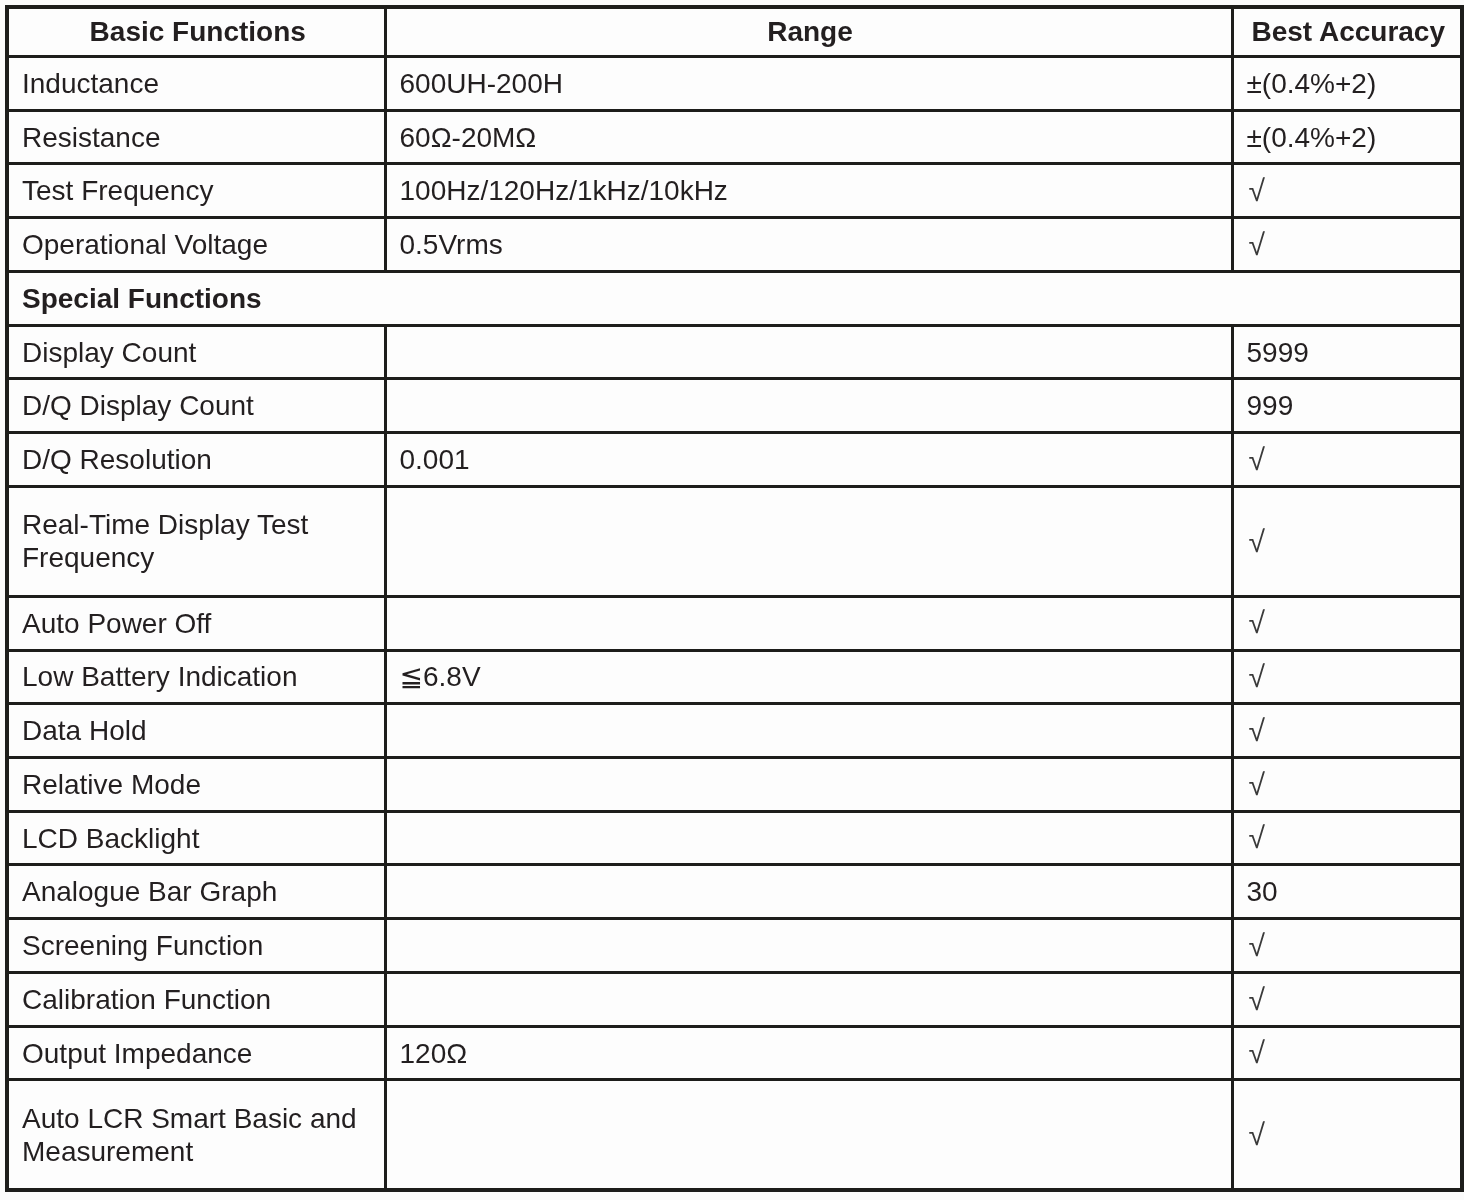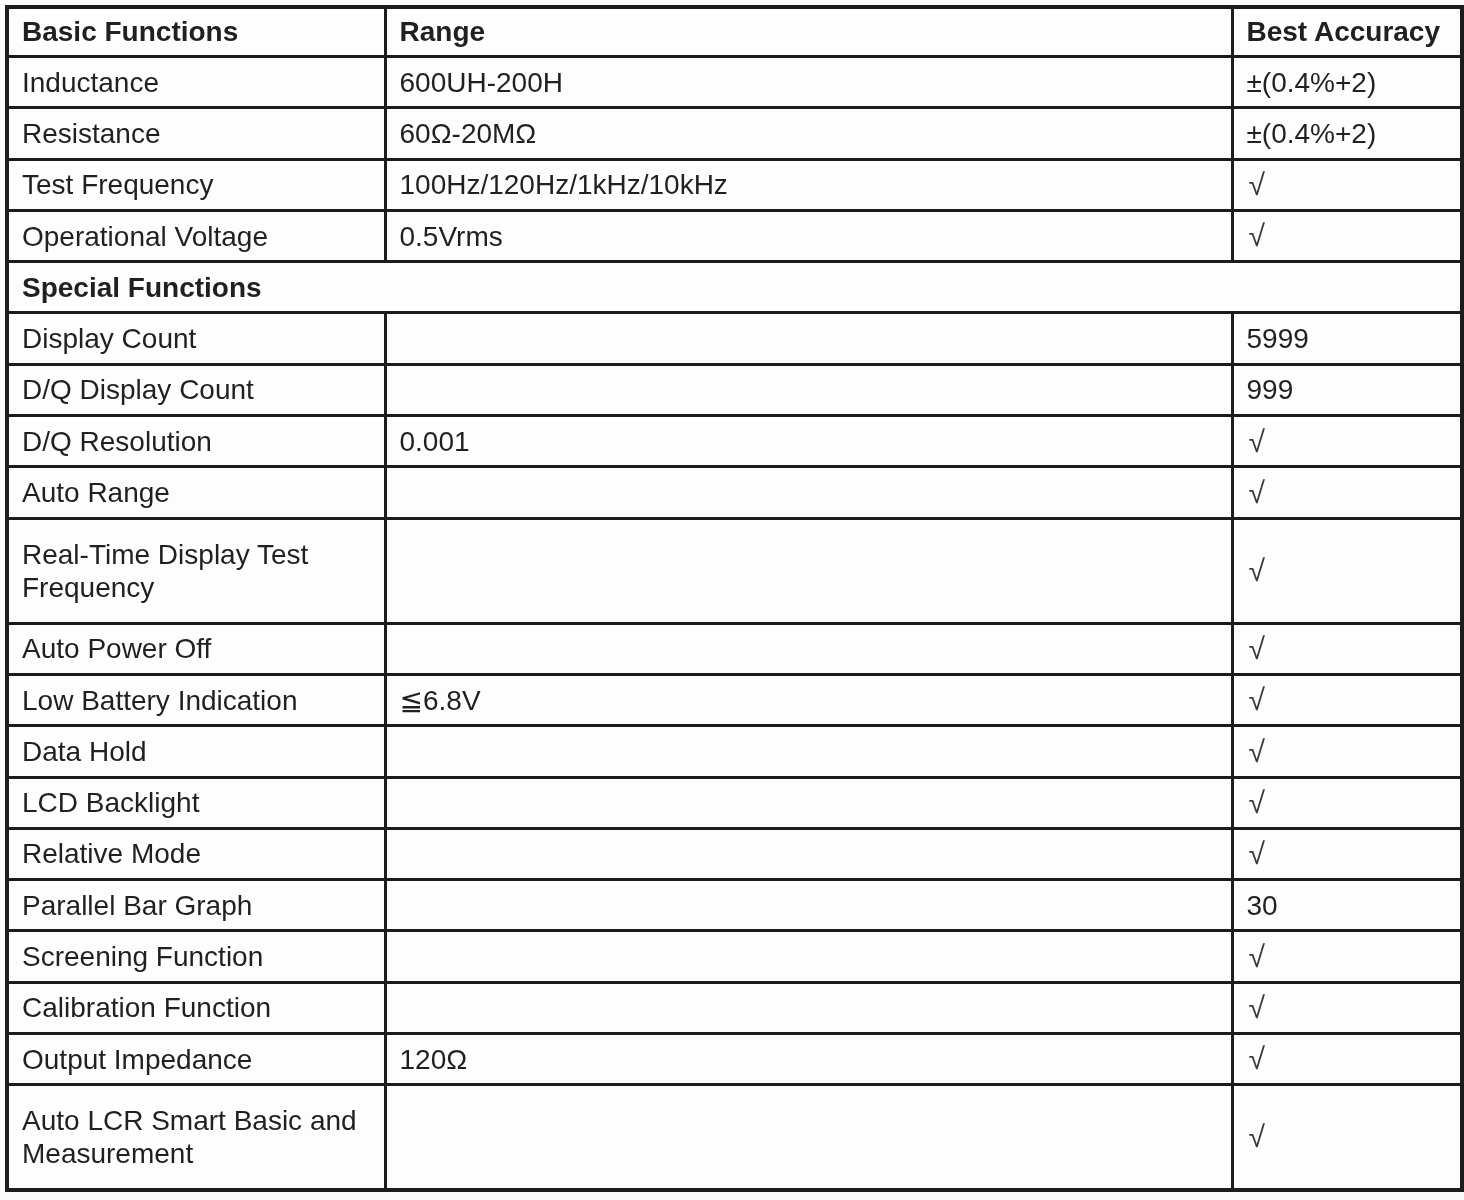--- a/index.html
+++ b/index.html
@@ -39,6 +39,7 @@
   table.spec thead th {
     font-weight: bold;
     height: 42px;
+    text-align: center;
   }
   table.spec tr { height: 44px; }
   table.spec tr.tall { height: 90px; }

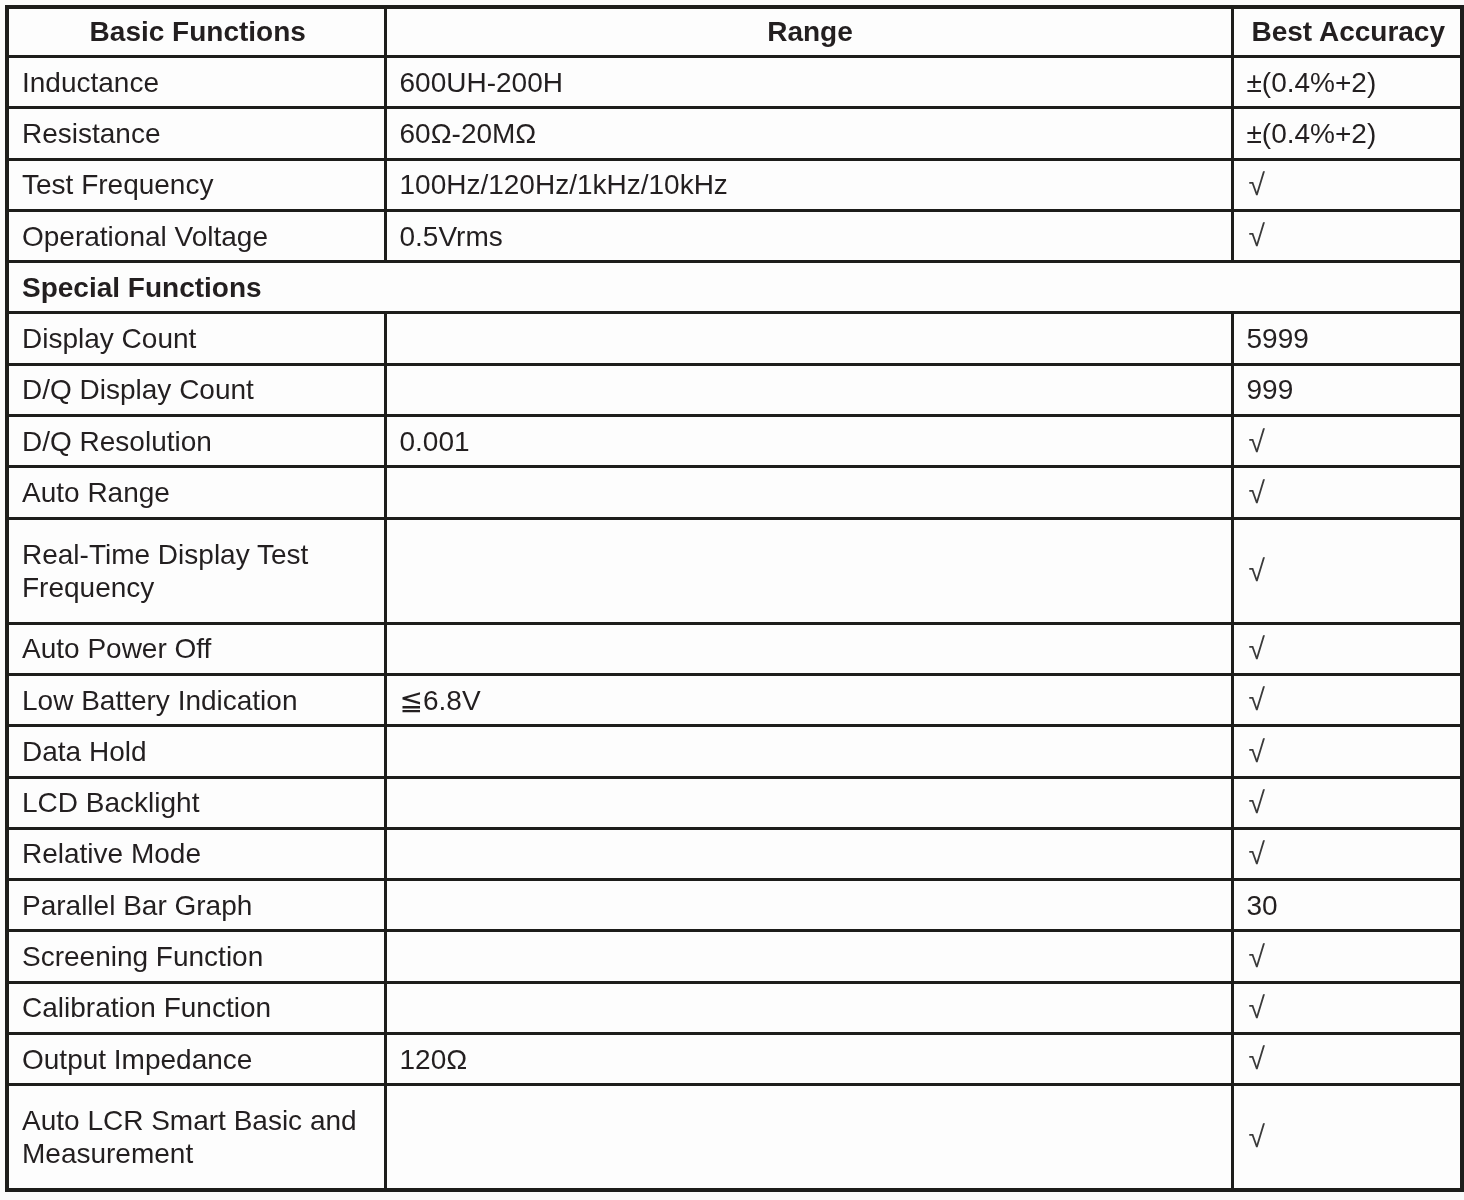--- a/index.html
+++ b/index.html
@@ -111,11 +111,6 @@
           <td>0.001</td>
           <td class="check">√</td>
         </tr>
-        <tr>
-          <td>Auto Range</td>
-          <td></td>
-          <td class="check">√</td>
-        </tr>
         <tr class="tall">
           <td>Real-Time Display Test Frequency</td>
           <td></td>

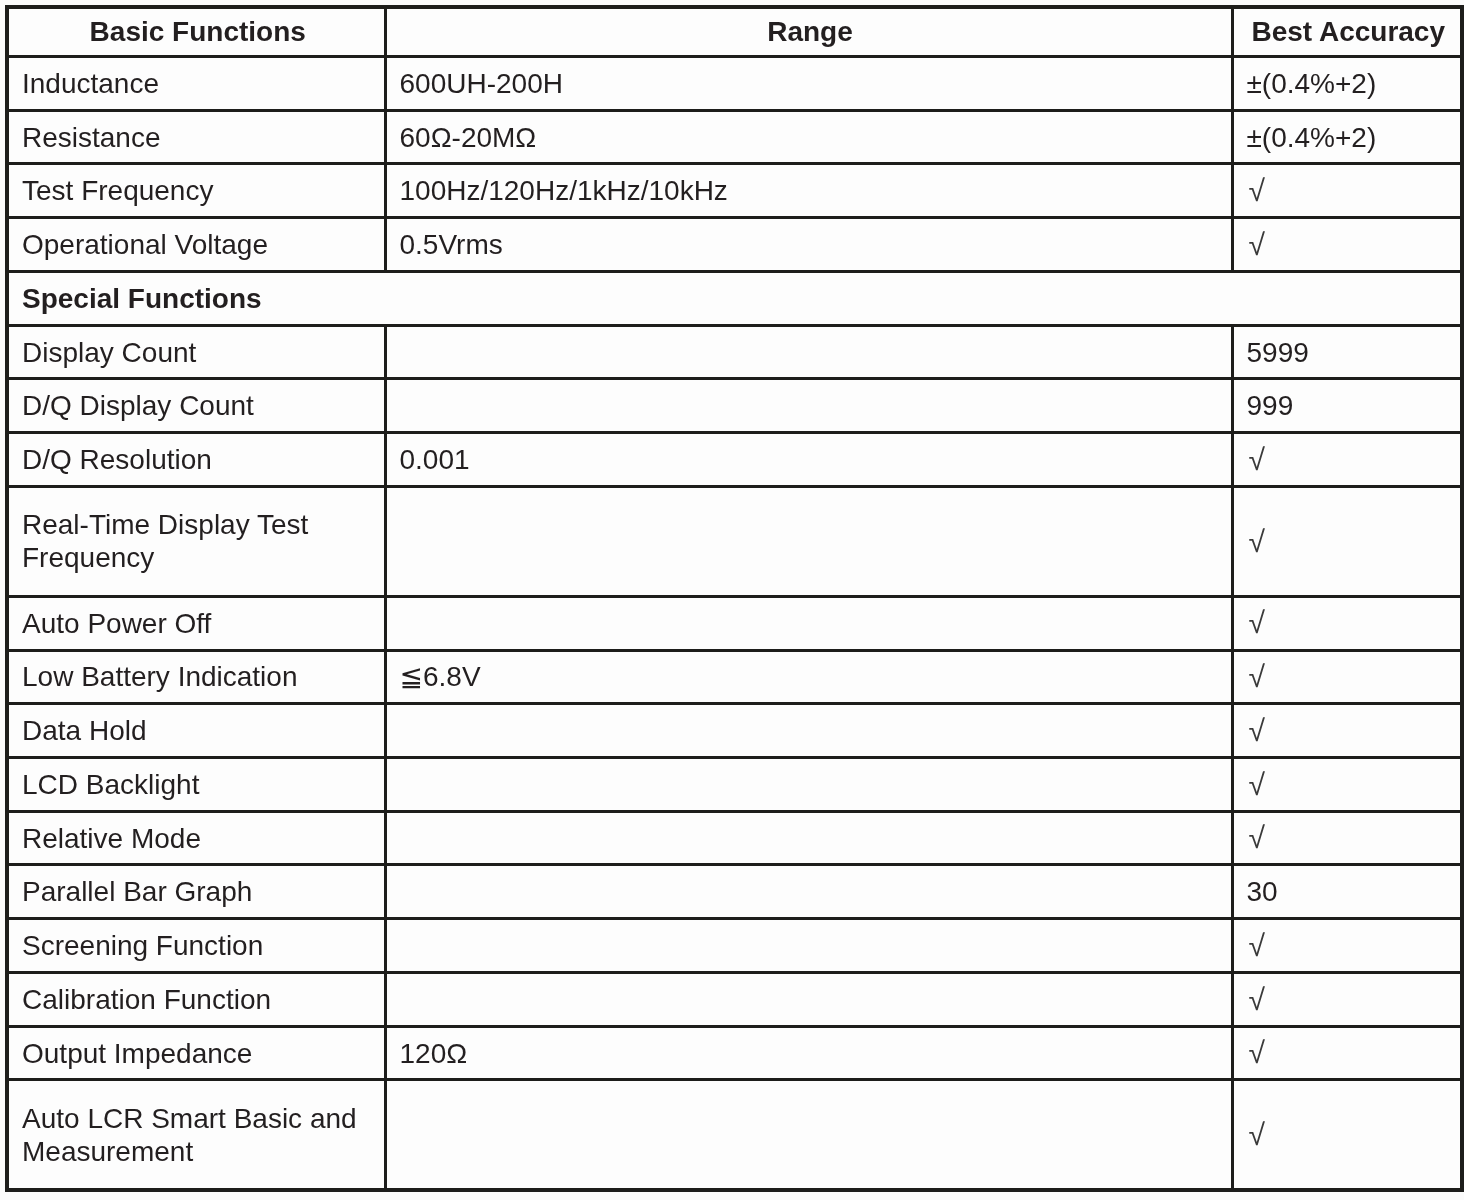--- a/index.html
+++ b/index.html
@@ -132,12 +132,12 @@
           <td class="check">√</td>
         </tr>
         <tr>
-          <td>LCD Backlight</td>
+          <td>Relative Mode</td>
           <td></td>
           <td class="check">√</td>
         </tr>
         <tr>
-          <td>Relative Mode</td>
+          <td>LCD Backlight</td>
           <td></td>
           <td class="check">√</td>
         </tr>

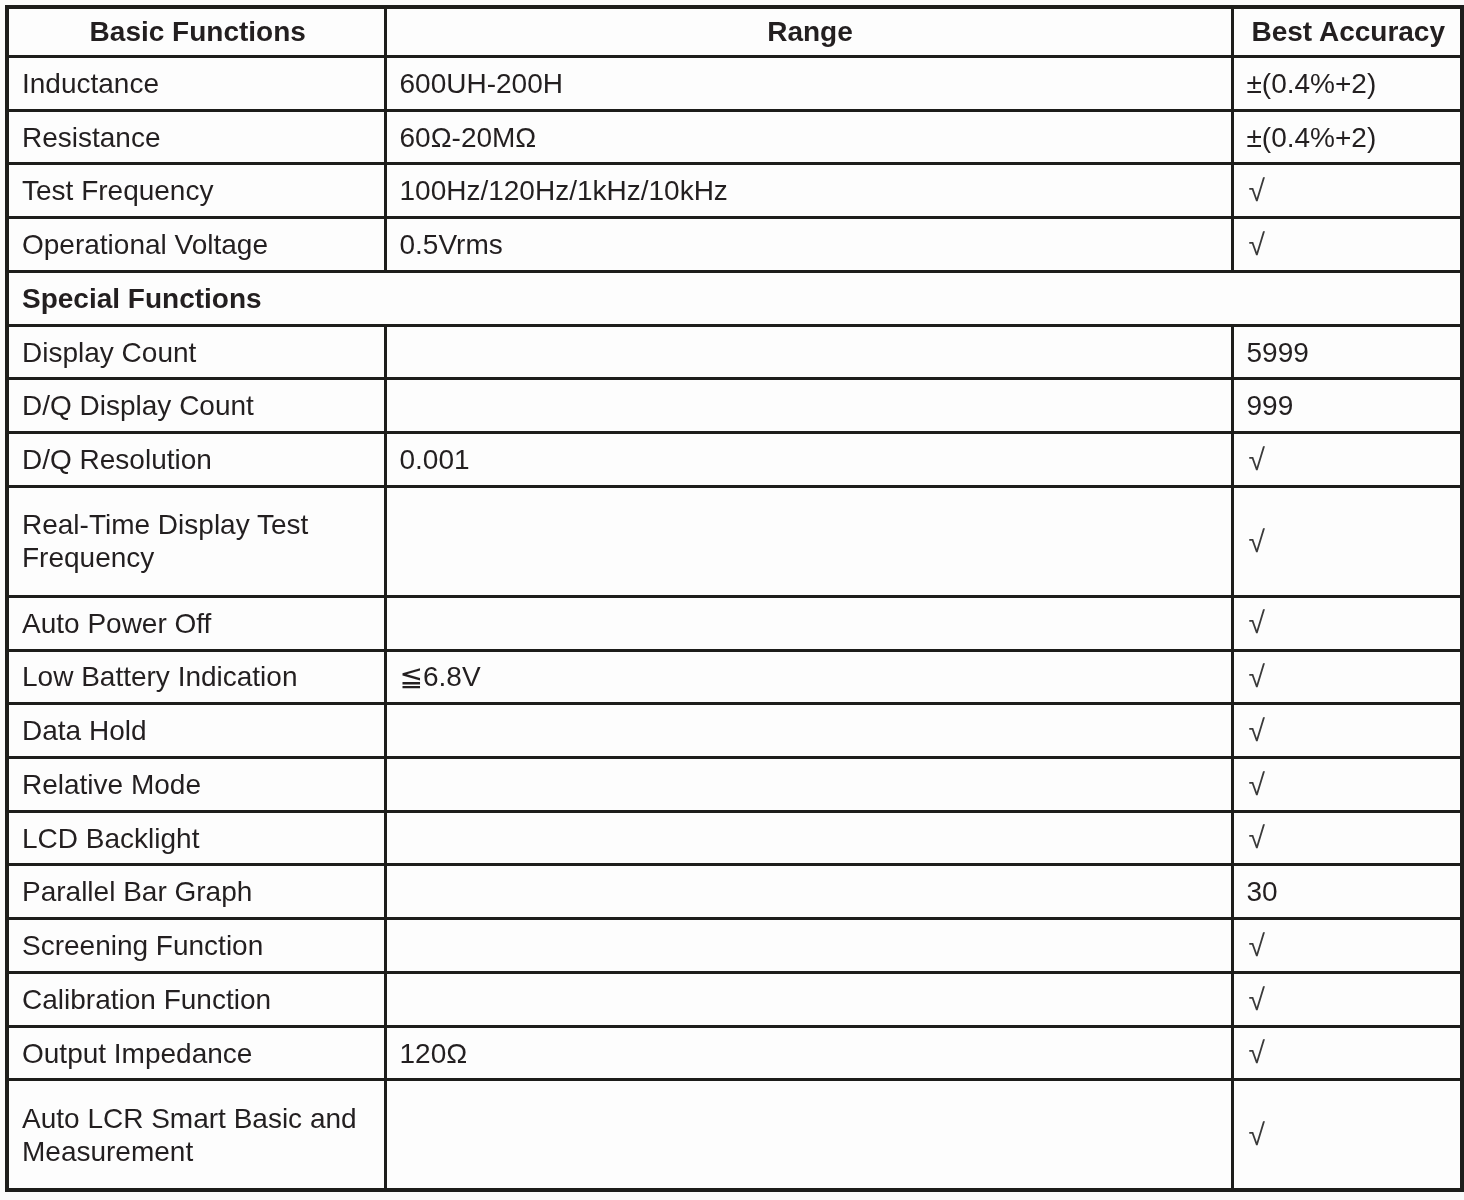--- a/index.html
+++ b/index.html
@@ -142,7 +142,7 @@
           <td class="check">√</td>
         </tr>
         <tr>
-          <td>Parallel Bar Graph</td>
+          <td>Analogue Bar Graph</td>
           <td></td>
           <td>30</td>
         </tr>

